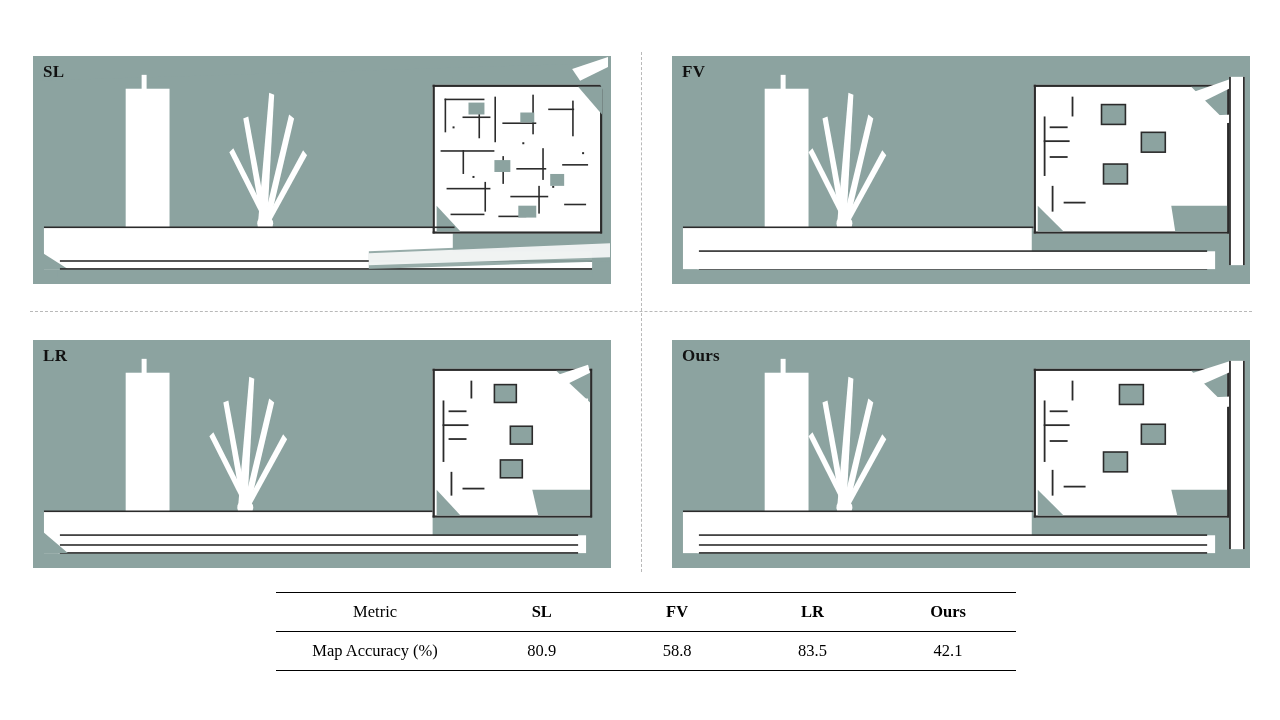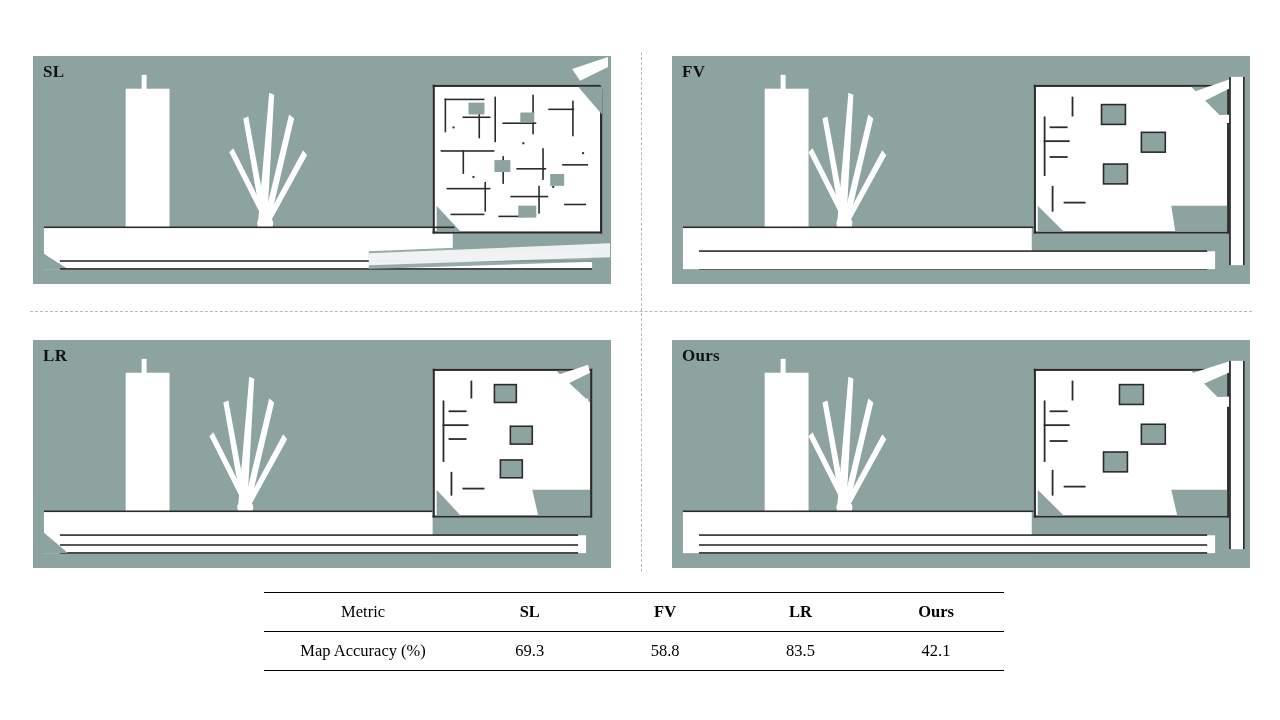--- a/index.html
+++ b/index.html
@@ -79,7 +79,7 @@
   
   .table-wrap {
     position: absolute;
-    left: 264px;
+    left: 276px;
     top: 592px;
     width: 740px;
   }

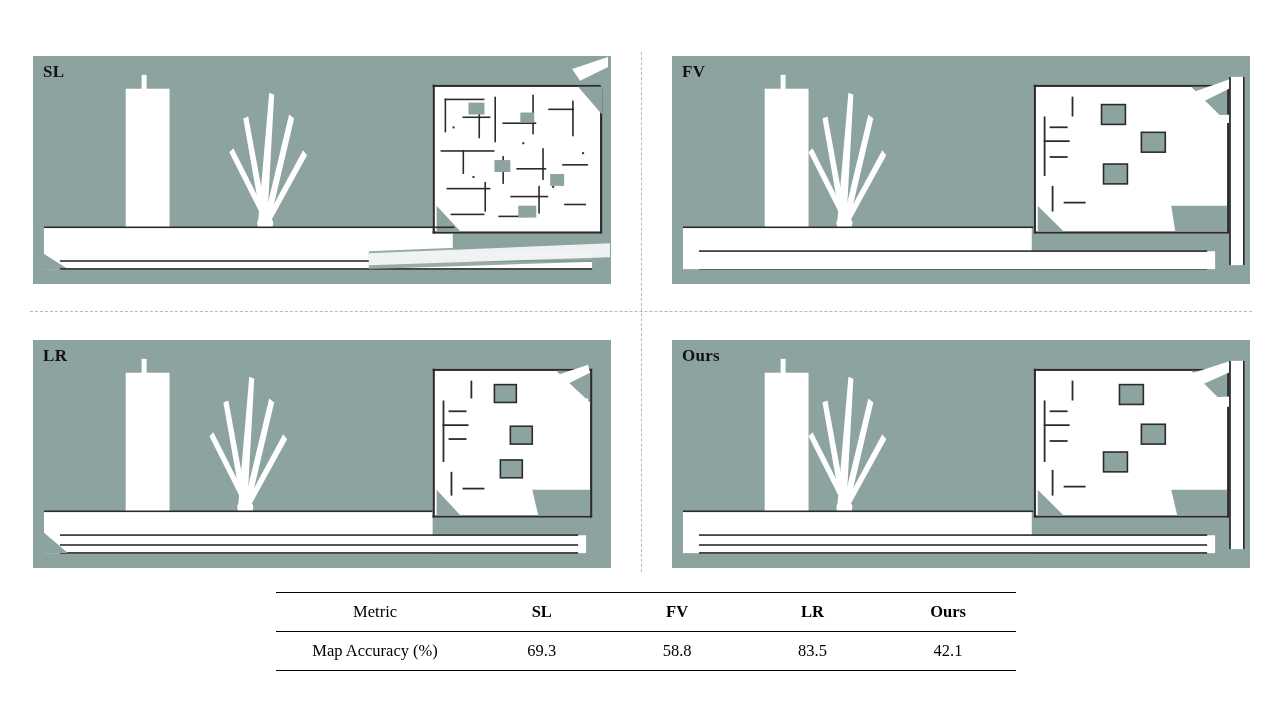--- a/index.html
+++ b/index.html
@@ -392,7 +392,7 @@
     <tbody>
       <tr class="rule-mid rule-bot">
         <td>Map Accuracy (%)</td>
-        <td>69.3</td>
+        <td>80.9</td>
         <td>58.8</td>
         <td>83.5</td>
         <td>42.1</td>

